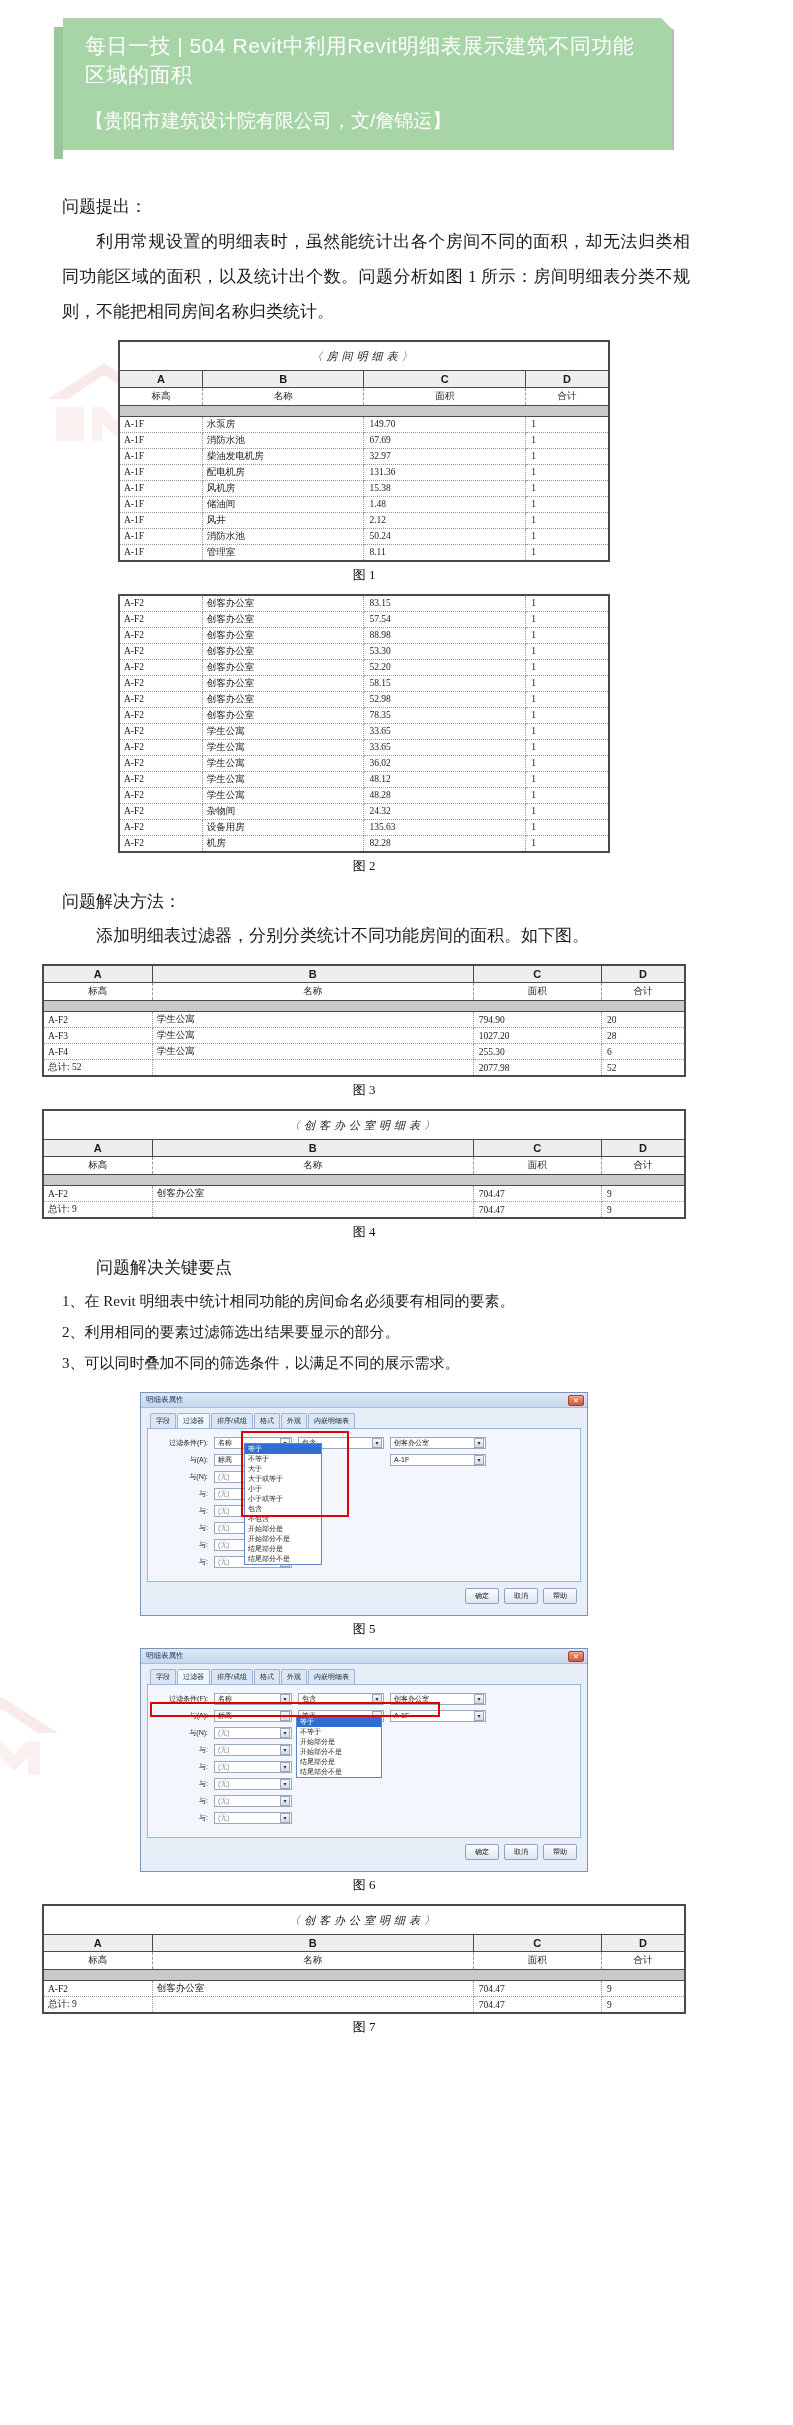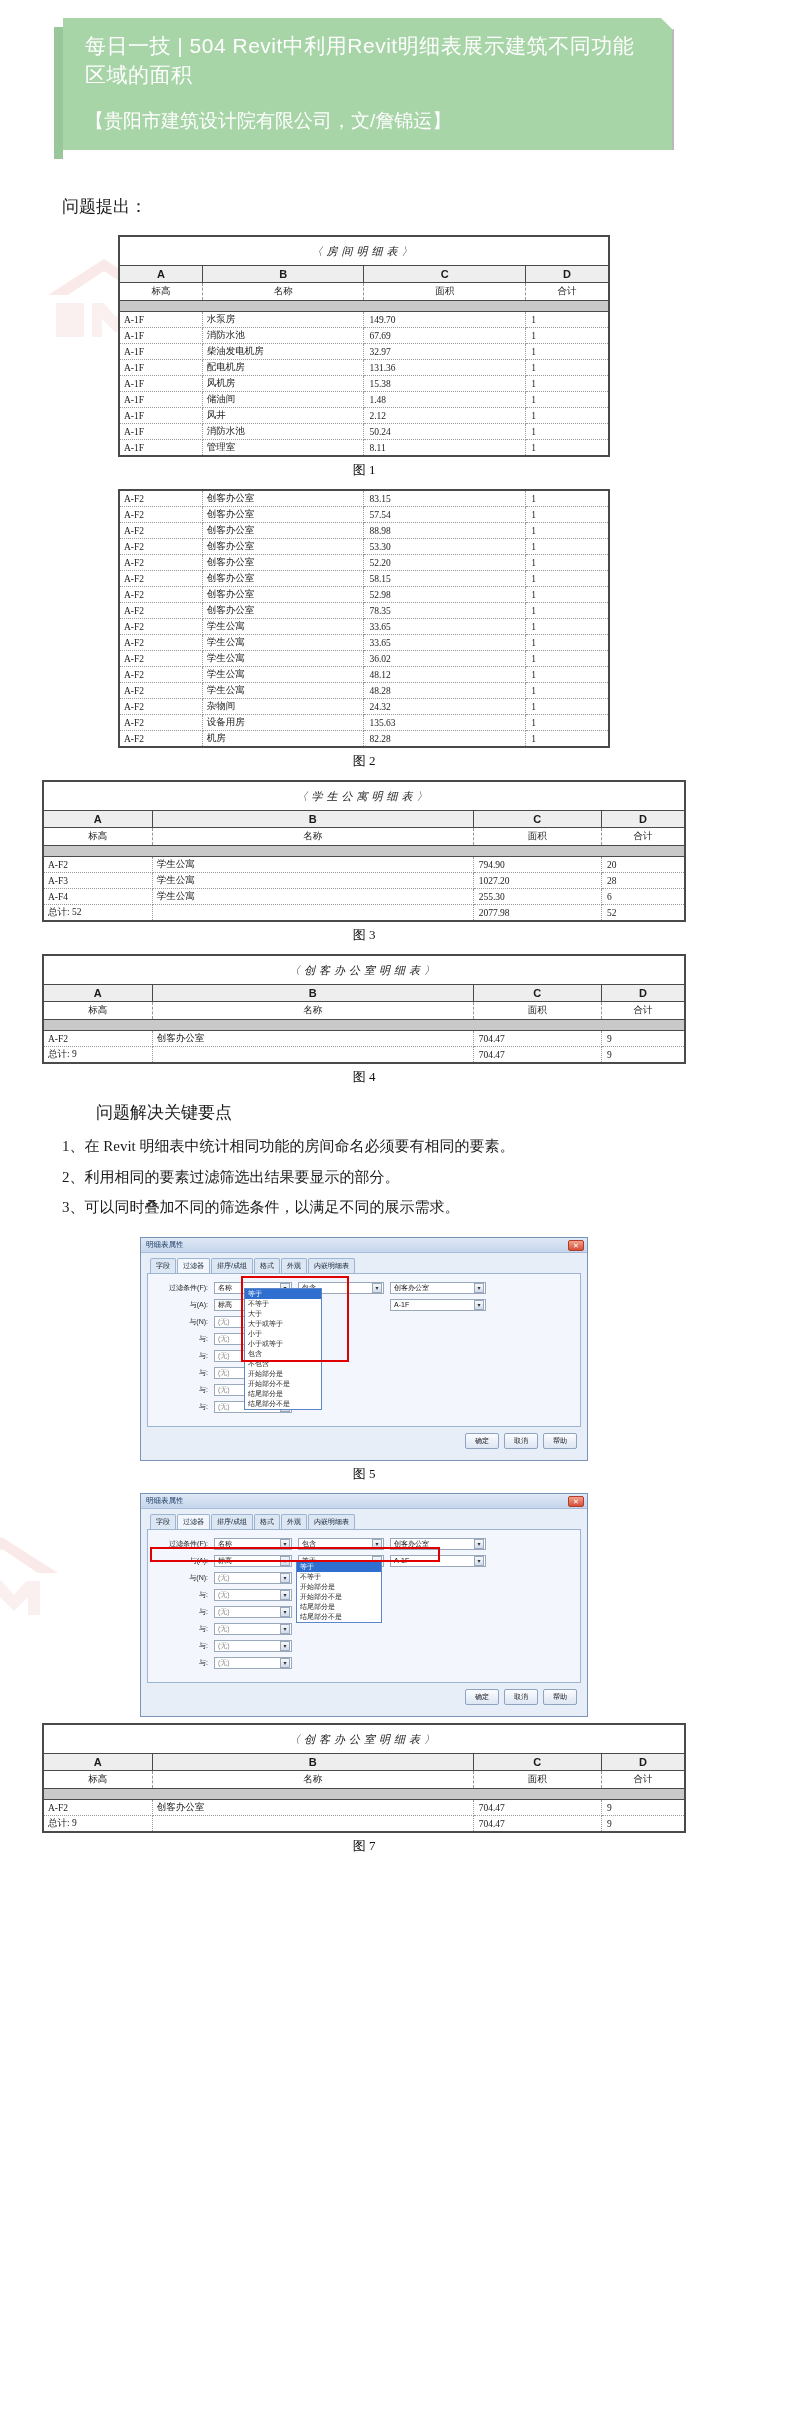--- a/index.html
+++ b/index.html
@@ -182,6 +182,7 @@
 
   <div class="body-text">
     <p class="para">问题提出：</p>
+    <p class="para indent">利用常规设置的明细表时，虽然能统计出各个房间不同的面积，却无法归类相同功能区域的面积，以及统计出个数。问题分析如图 1 所示：房间明细表分类不规则，不能把相同房间名称归类统计。</p>
   </div>
 
   <div class="fig fig-narrow">

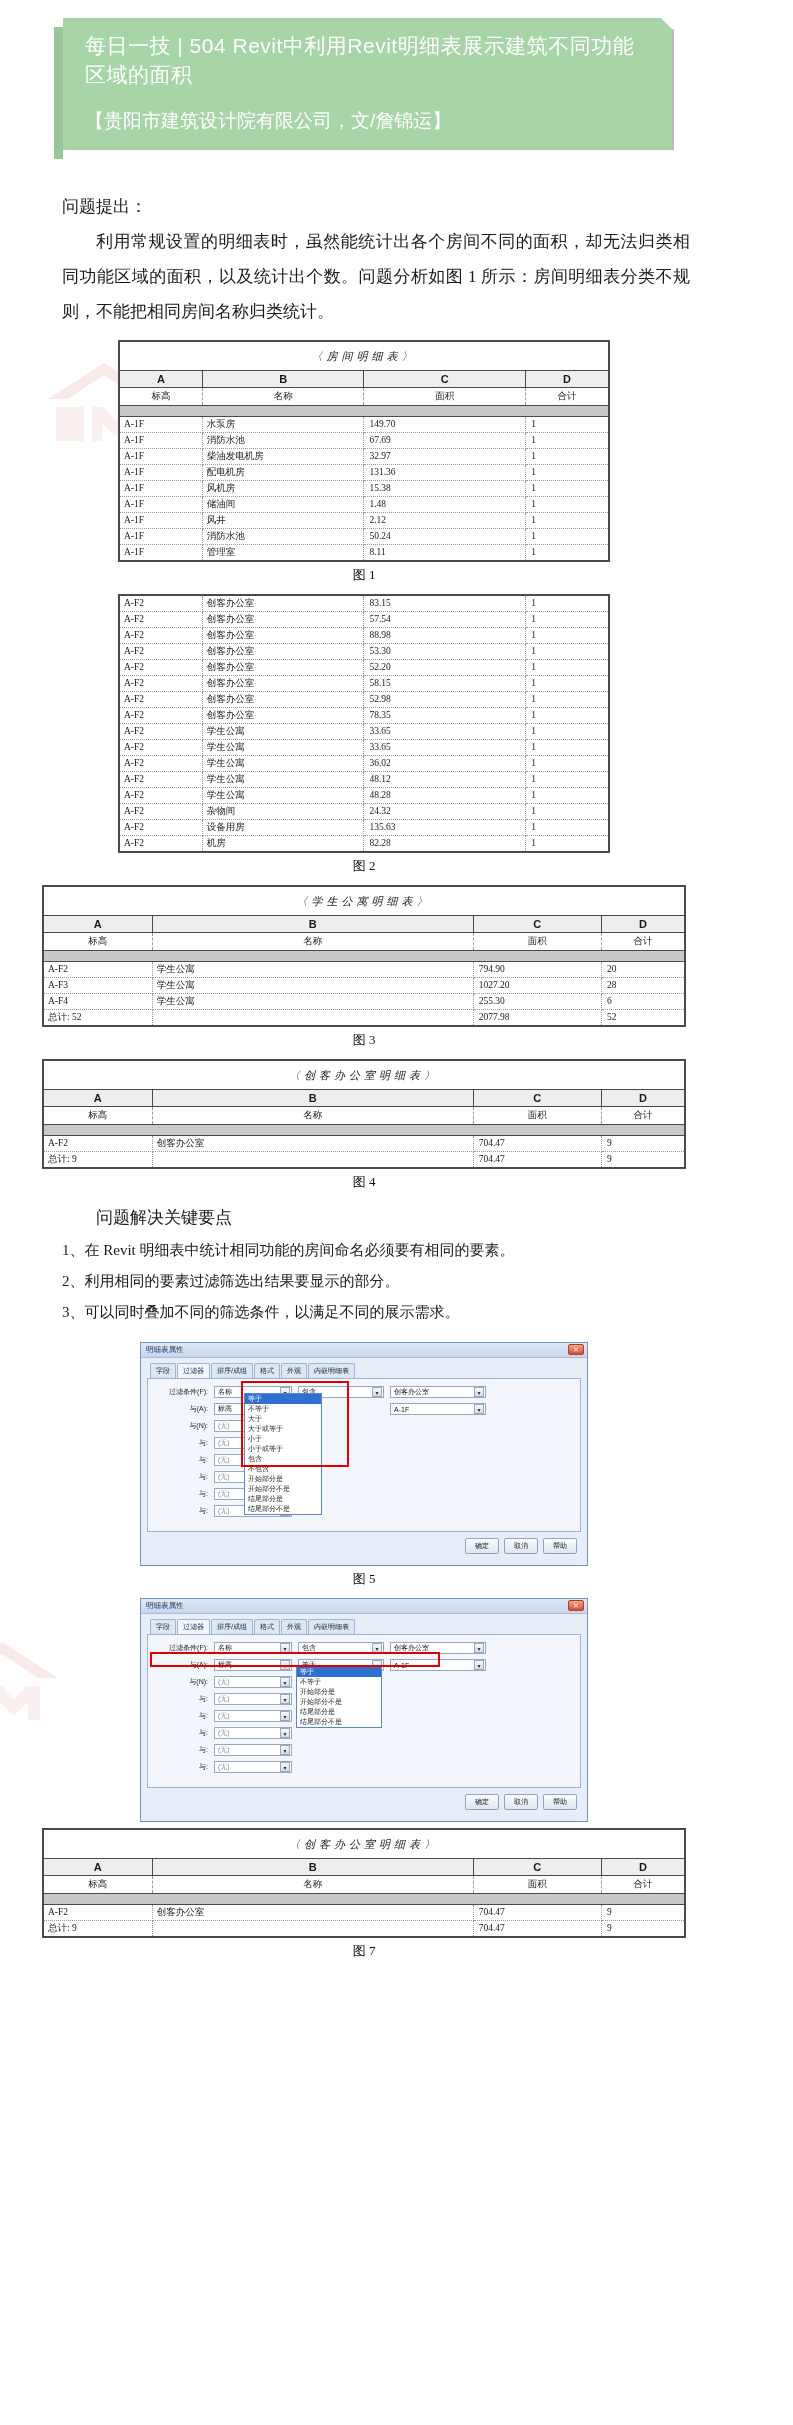--- a/index.html
+++ b/index.html
@@ -379,6 +379,10 @@
     <div class="fig-cap">图 2</div>
   </div>
 
+  <div class="body-text">
+    <p class="para">问题解决方法：</p>
+    <p class="para indent">添加明细表过滤器，分别分类统计不同功能房间的面积。如下图。</p>
+  </div>
 
   <div class="fig fig-wide">
     <div class="wm">

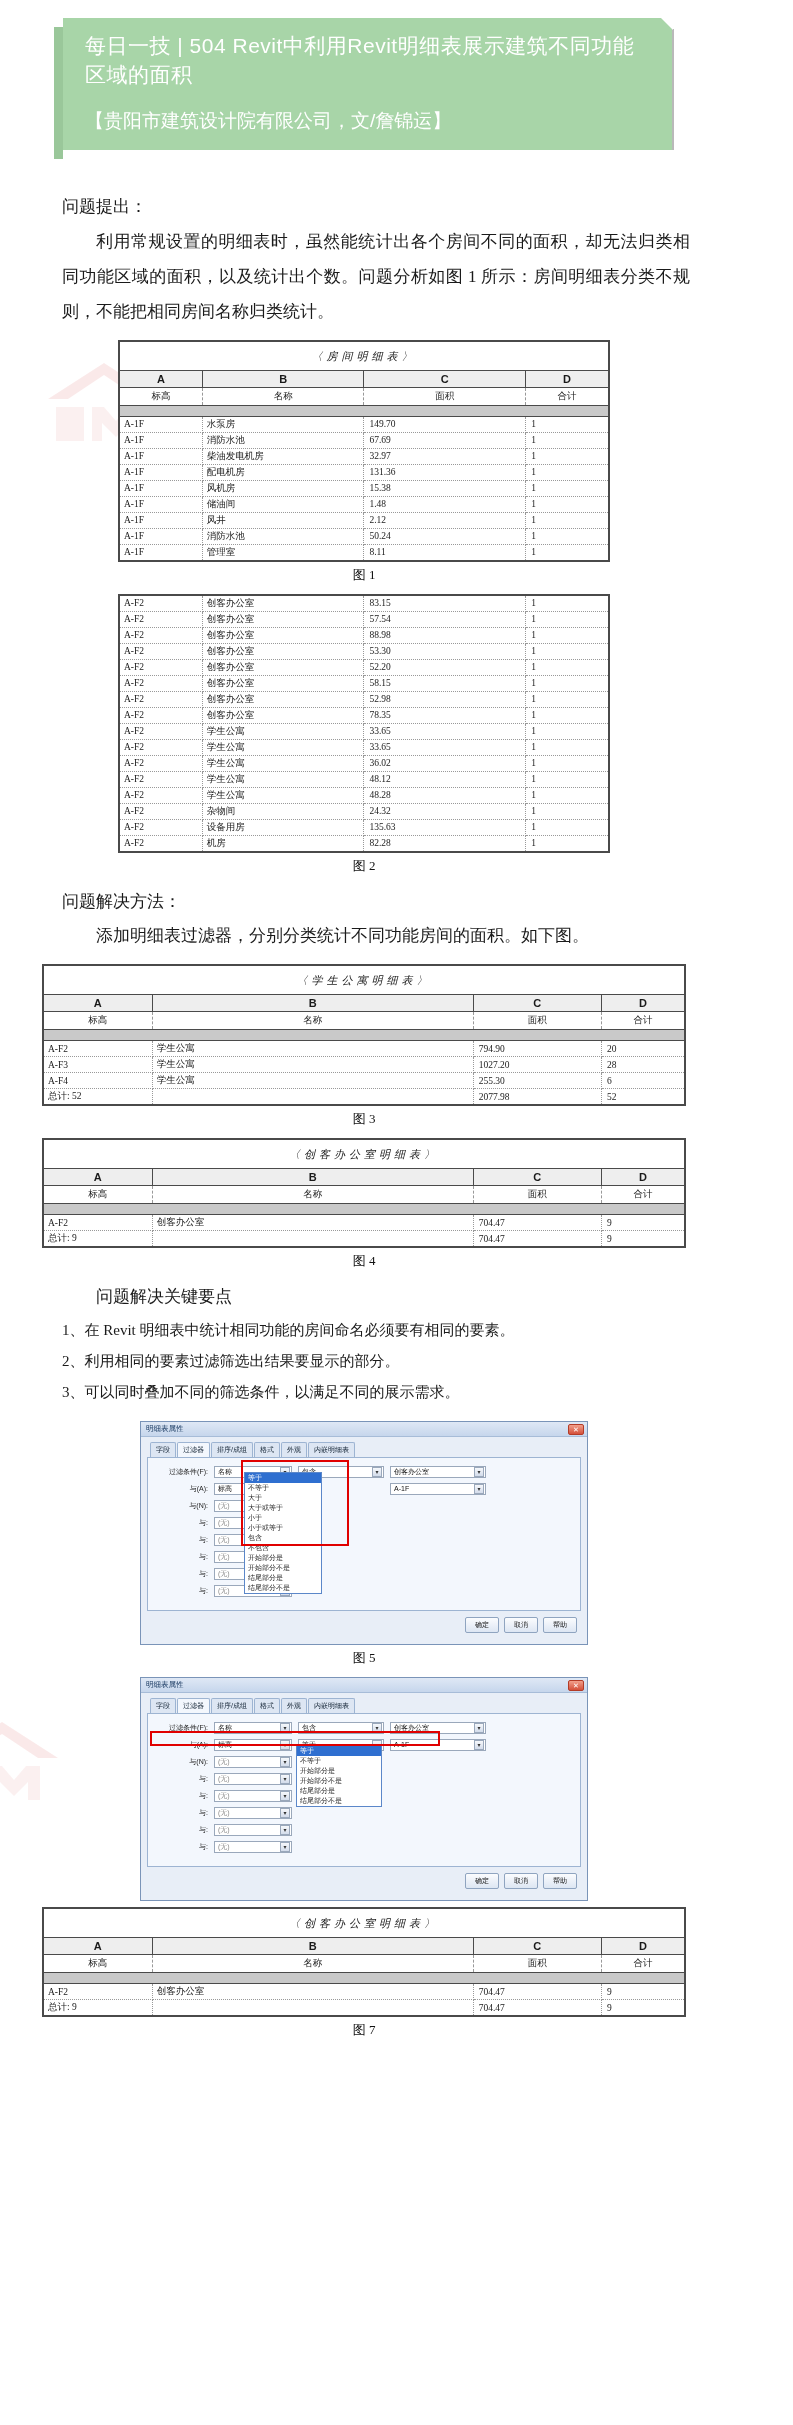--- a/index.html
+++ b/index.html
@@ -396,9 +396,6 @@
     </div>
     <table class="sched">
       <tbody>
-        <tr class="title-row">
-          <td colspan="4">〈学生公寓明细表〉</td>
-        </tr>
         <tr class="col-row">
           <td class="w-a">A</td>
           <td style="width:50%">B</td>

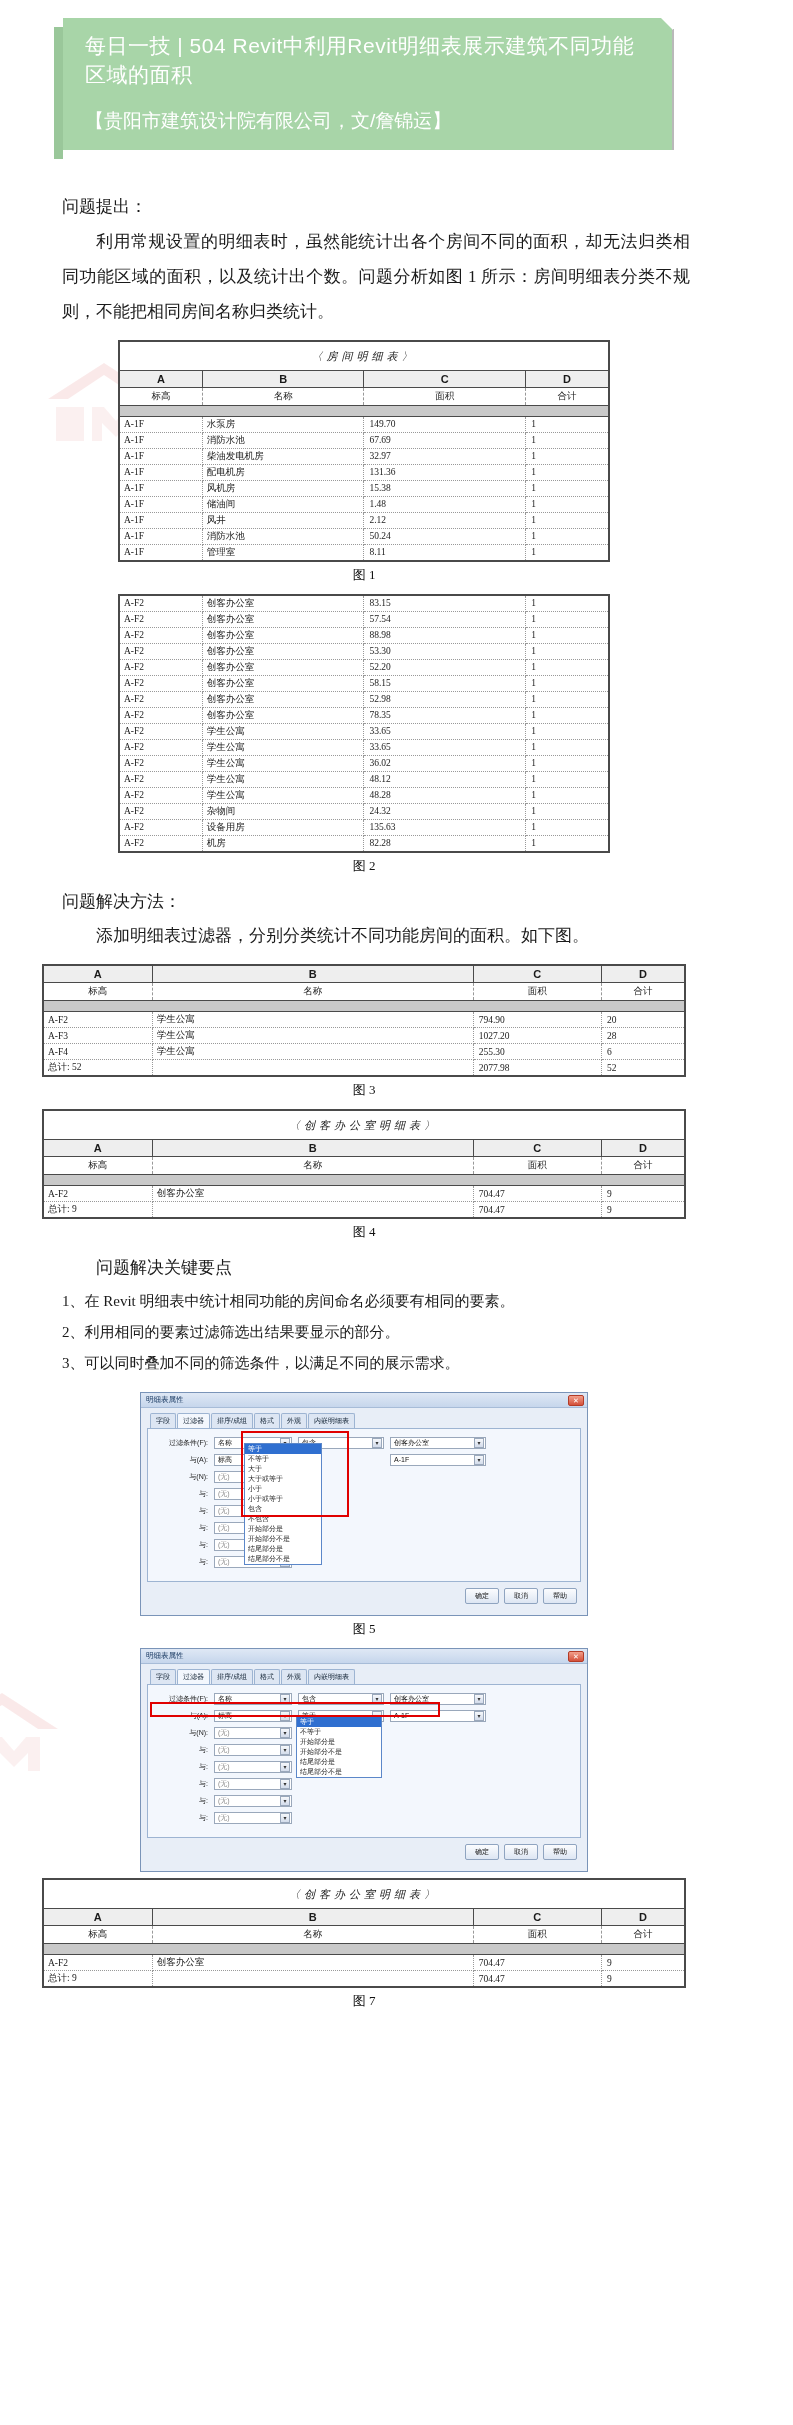--- a/index.html
+++ b/index.html
@@ -741,6 +741,7 @@
         </div>
       </div>
     </div>
+    <div class="fig-cap">图 6</div>
   </div>
 
   <div class="fig fig-wide" style="margin-top:6px;">

